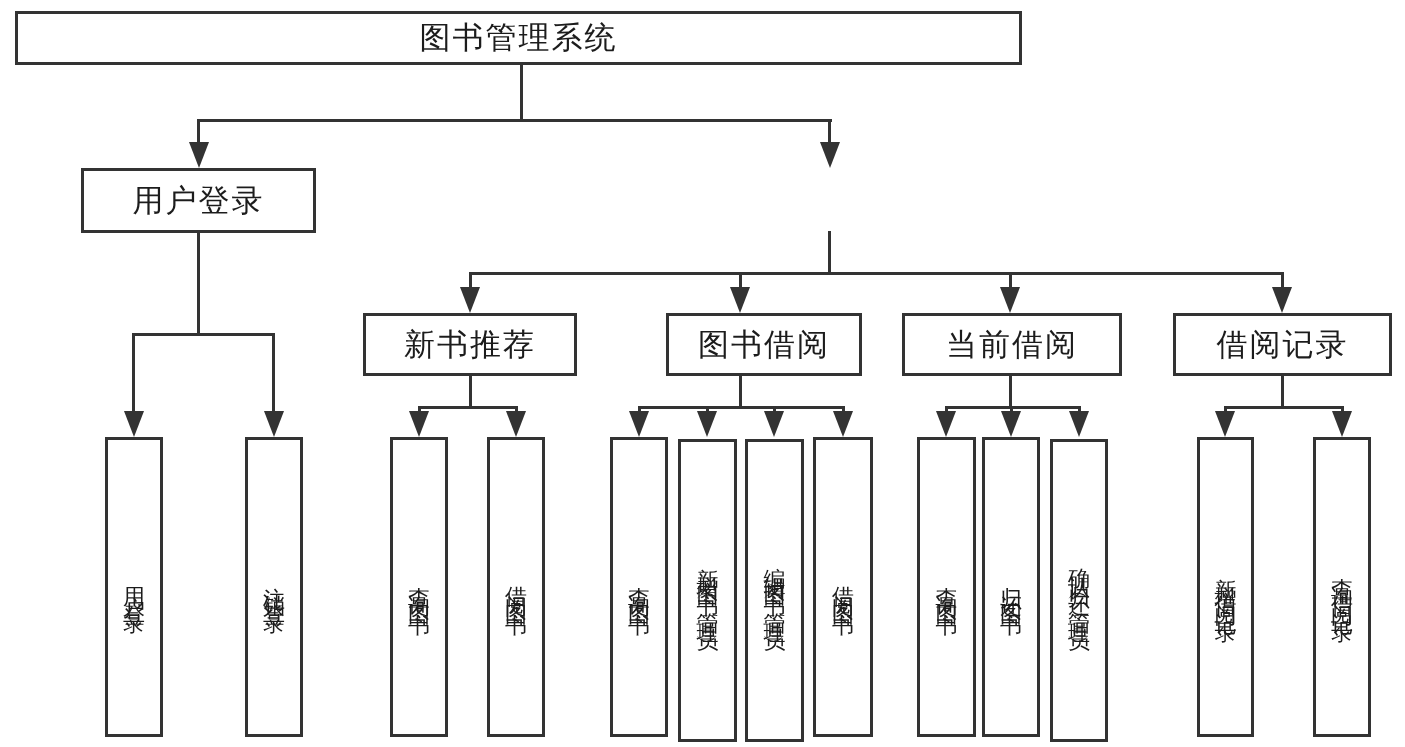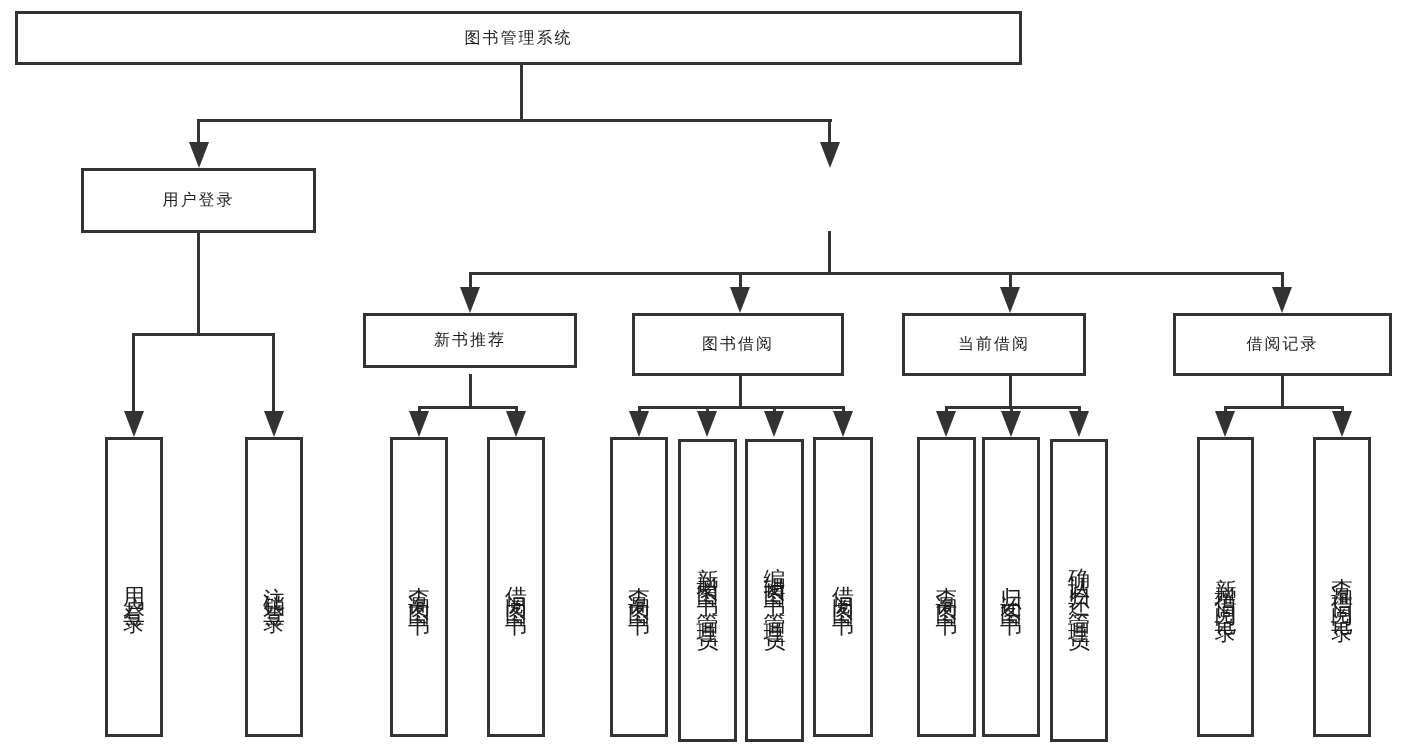--- a/index.html
+++ b/index.html
@@ -27,7 +27,7 @@
     display:flex;align-items:center;justify-content:center;
     color:#1c1c1c;
   }
-  .hbox{font-size:16px;letter-spacing:2px;}
+  .hbox{font-size:31px;letter-spacing:2px;}
   .vbox span{
     writing-mode:vertical-rl;
     text-orientation:mixed;

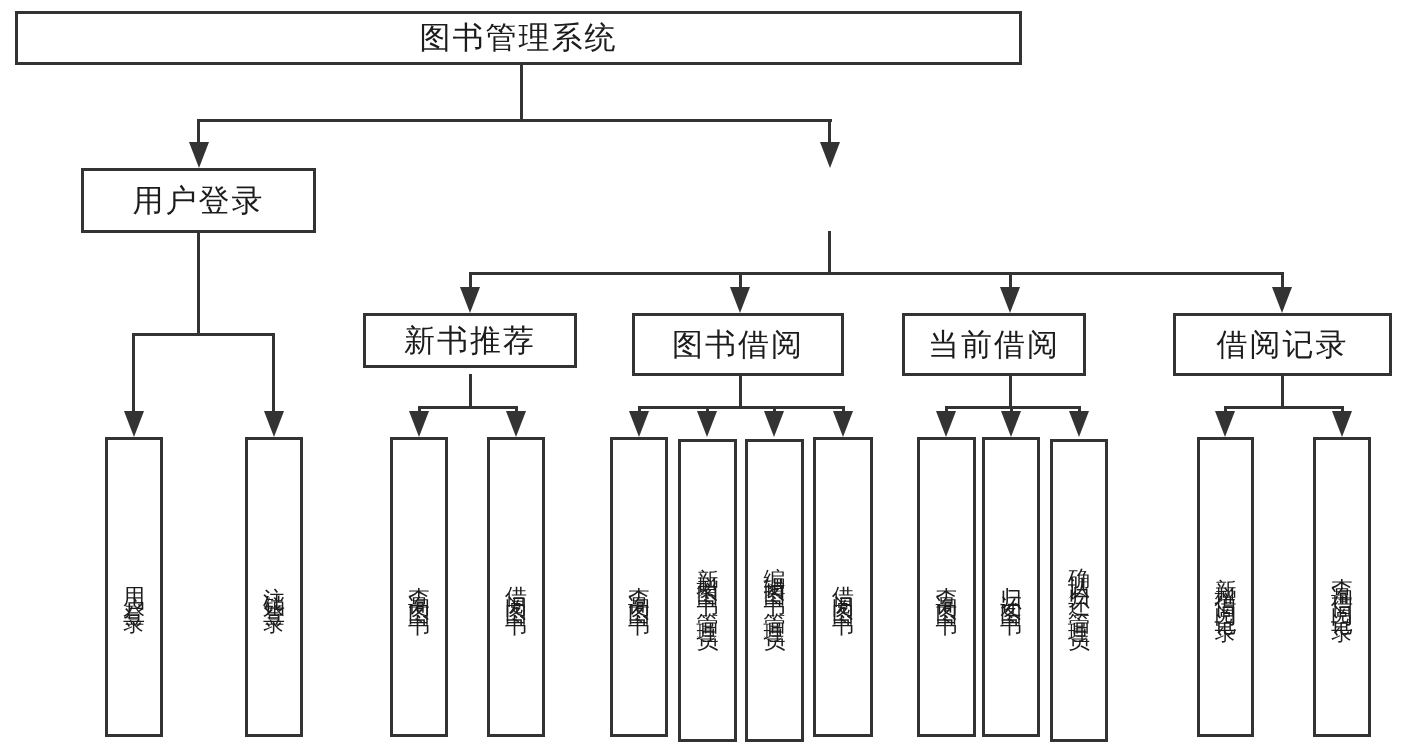--- a/index.html
+++ b/index.html
@@ -115,7 +115,7 @@
     <span>用户登录</span>
   </div>
 
-  <div class="box hbox" style="left:363px;top:313px;width:214px;height:55px">
+  <div class="box hbox" style="left:363px;top:313px;width:214px;height:63px">
     <span>新书推荐</span>
   </div>
   <div class="box hbox" style="left:632px;top:313px;width:212px;height:63px">

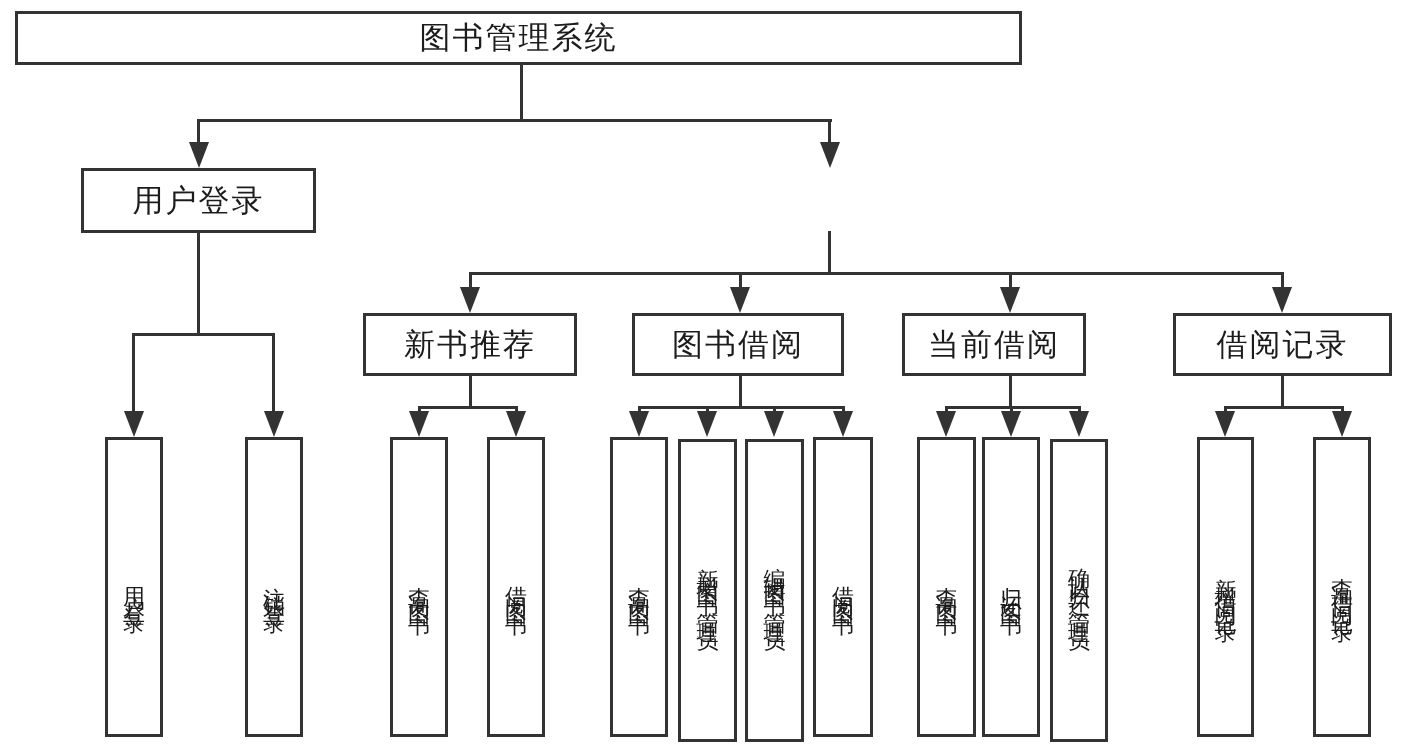--- a/index.html
+++ b/index.html
@@ -118,7 +118,7 @@
   <div class="box hbox" style="left:363px;top:313px;width:214px;height:63px">
     <span>新书推荐</span>
   </div>
-  <div class="box hbox" style="left:632px;top:313px;width:212px;height:63px">
+  <div class="box hbox" style="left:666px;top:313px;width:196px;height:63px">
     <span>图书借阅</span>
   </div>
   <div class="box hbox" style="left:902px;top:313px;width:184px;height:63px">

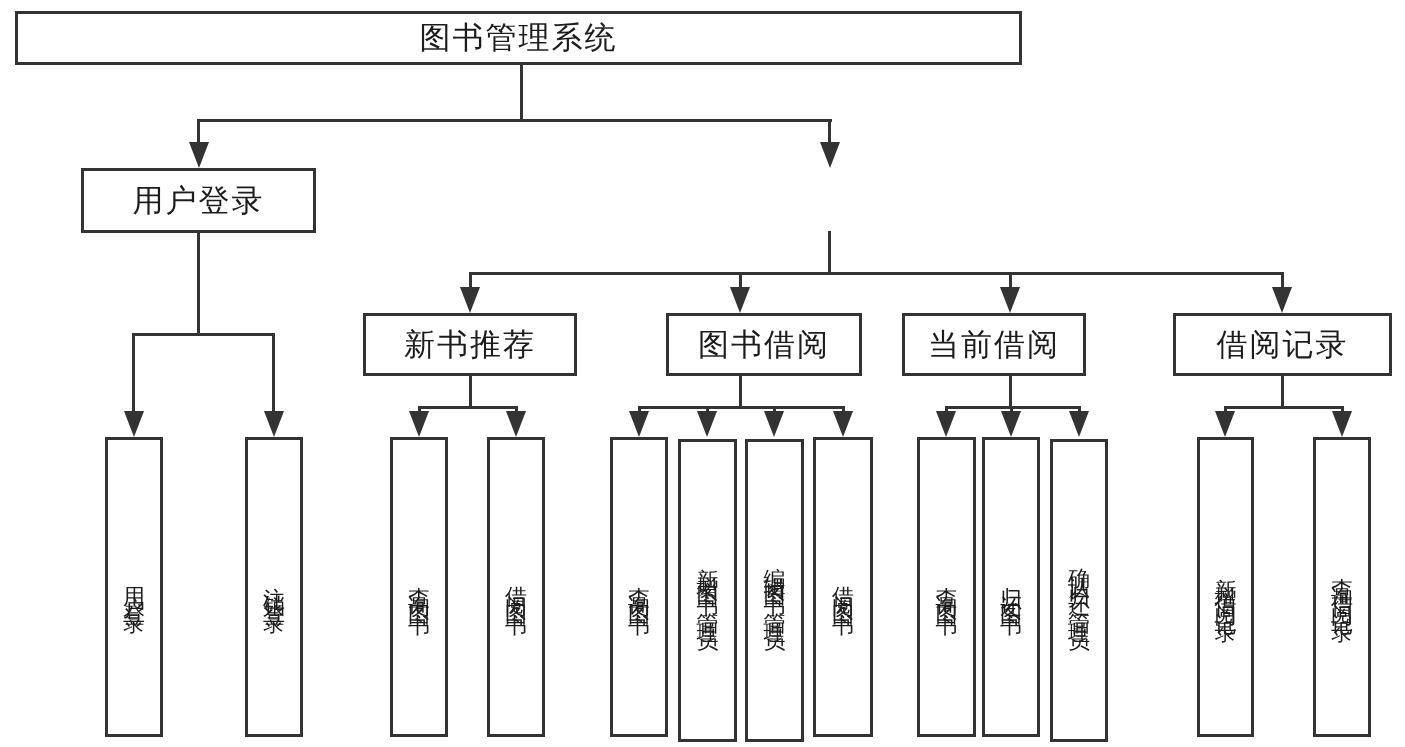--- a/index.html
+++ b/index.html
@@ -121,7 +121,7 @@
   <div class="box hbox" style="left:666px;top:313px;width:196px;height:63px">
     <span>图书借阅</span>
   </div>
-  <div class="box hbox" style="left:902px;top:313px;width:184px;height:63px">
+  <div class="box hbox" style="left:902px;top:313px;width:220px;height:63px">
     <span>当前借阅</span>
   </div>
   <div class="box hbox" style="left:1173px;top:313px;width:219px;height:63px">

